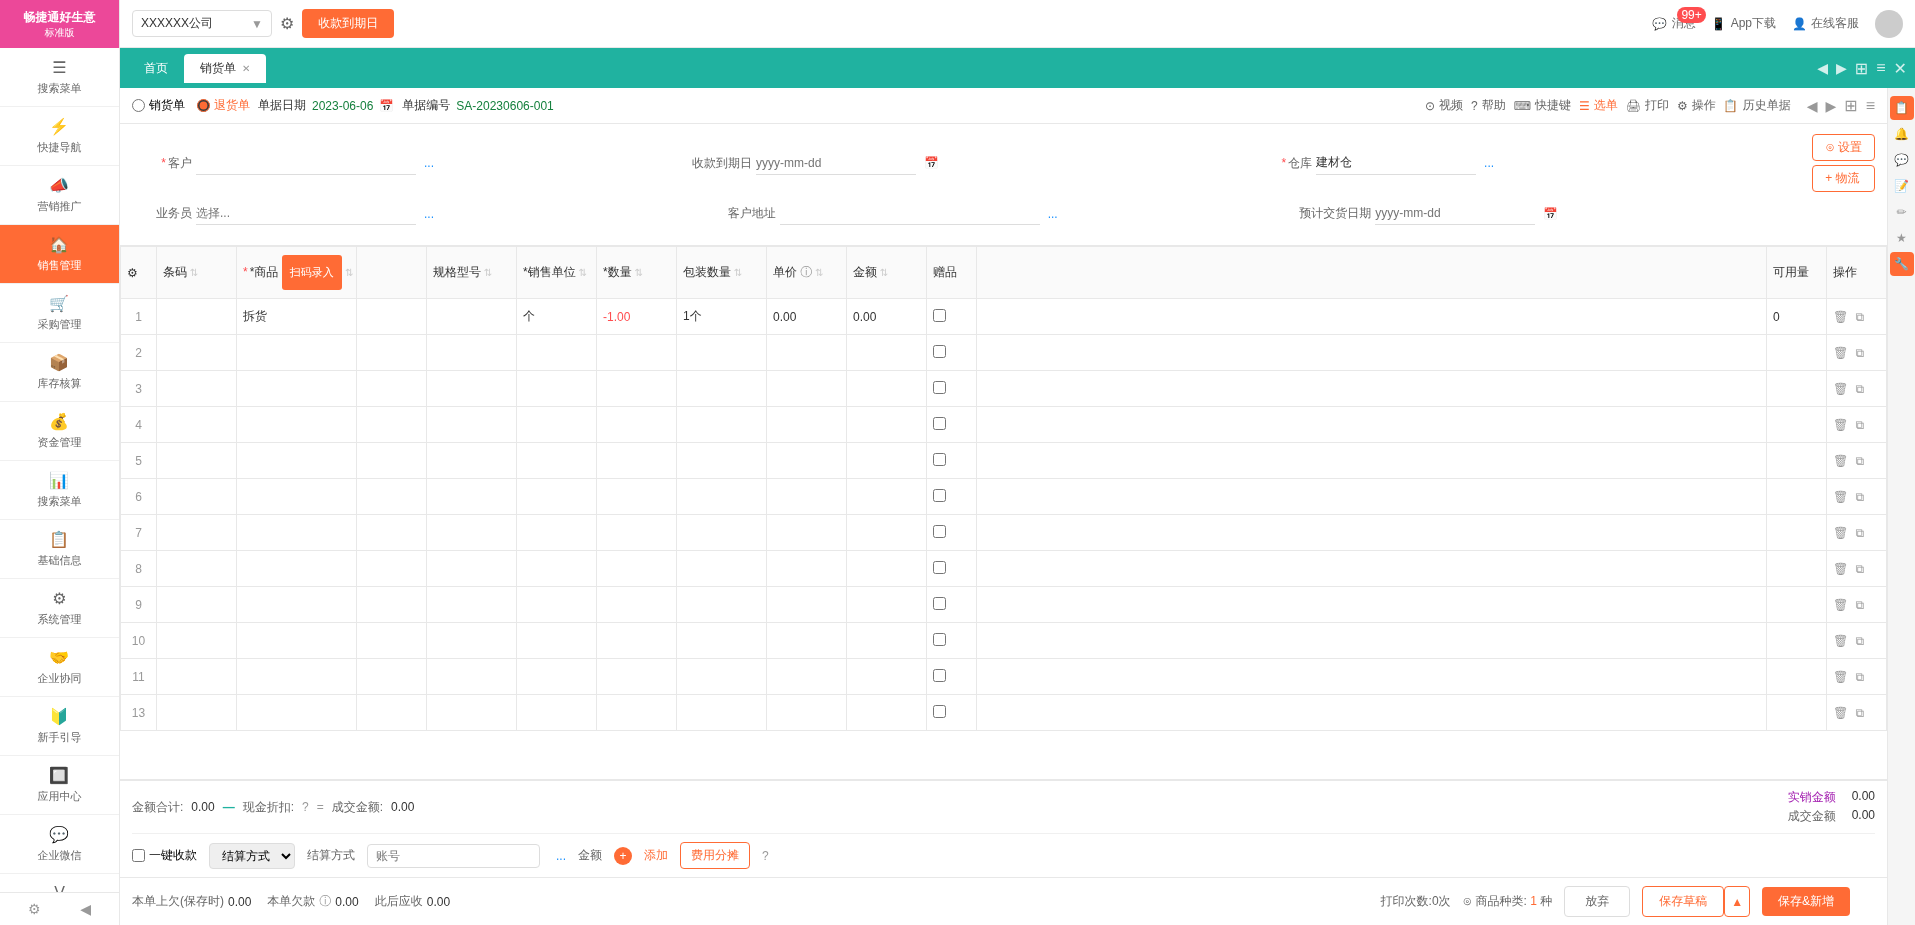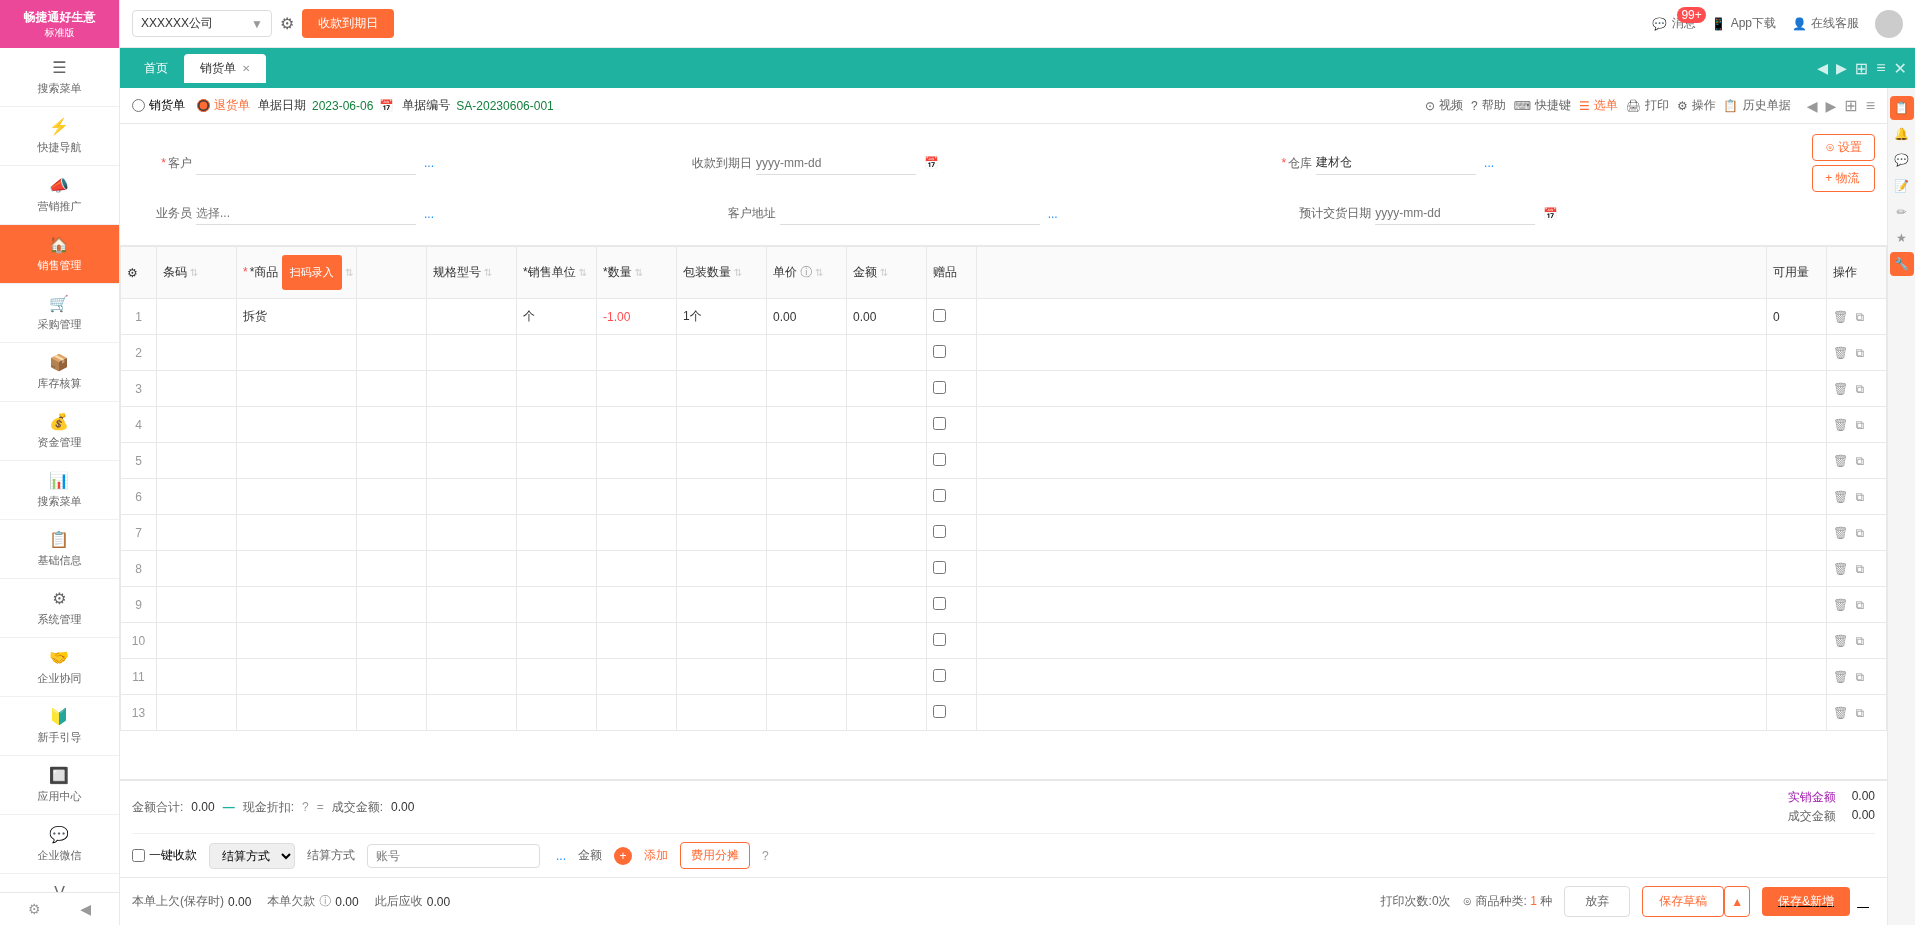--- a/index.html
+++ b/index.html
@@ -944,7 +944,7 @@
               </button>
               <button class="save-draft-btn split-btn" style="border-left:1px solid #ff6b35; padding: 6px 6px;">▲</button>
             </div>
-            <div style="display:flex;text-decoration:underline;">
+            <div style="display:flex;">
               <button class="save-new-btn">
                 <span>保存&amp;新增</span>
               </button>

